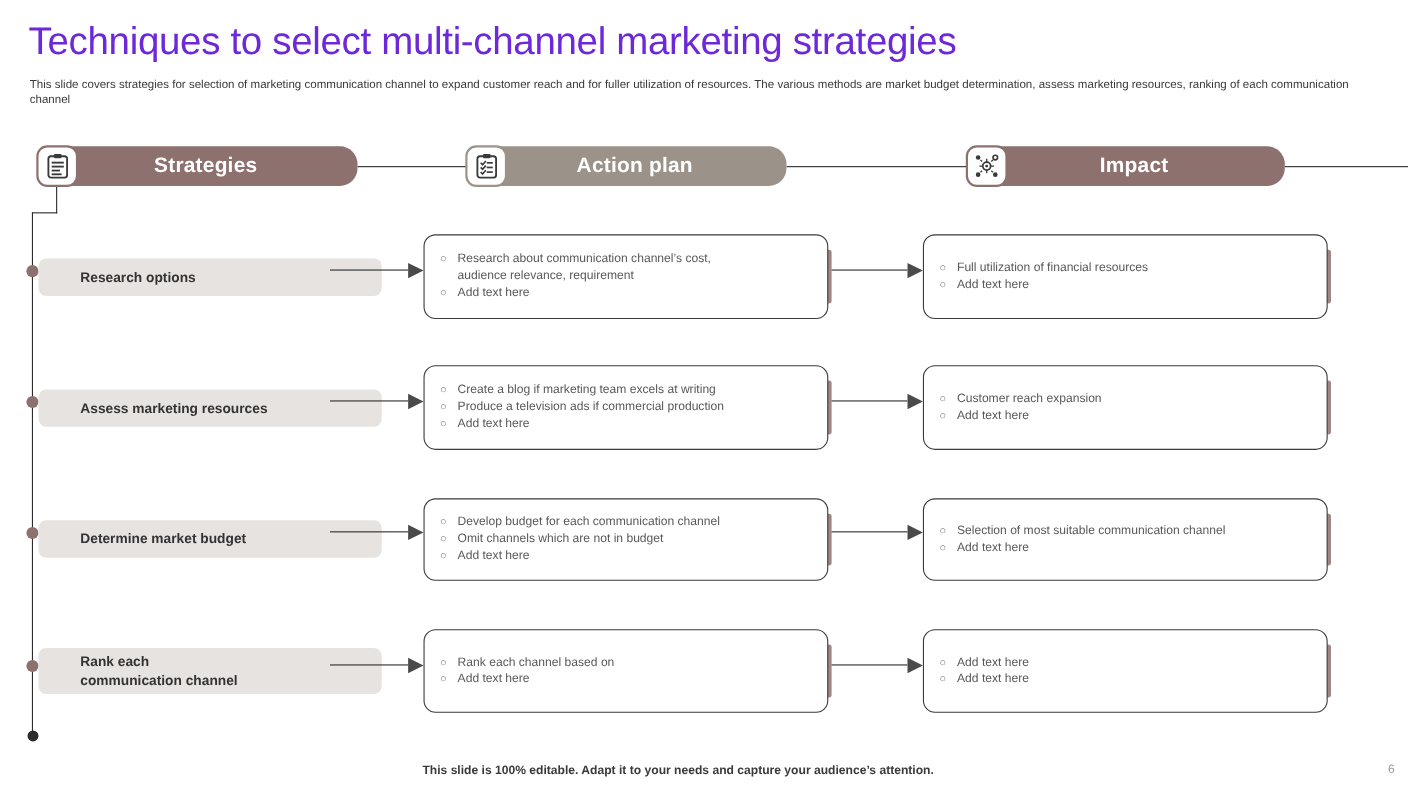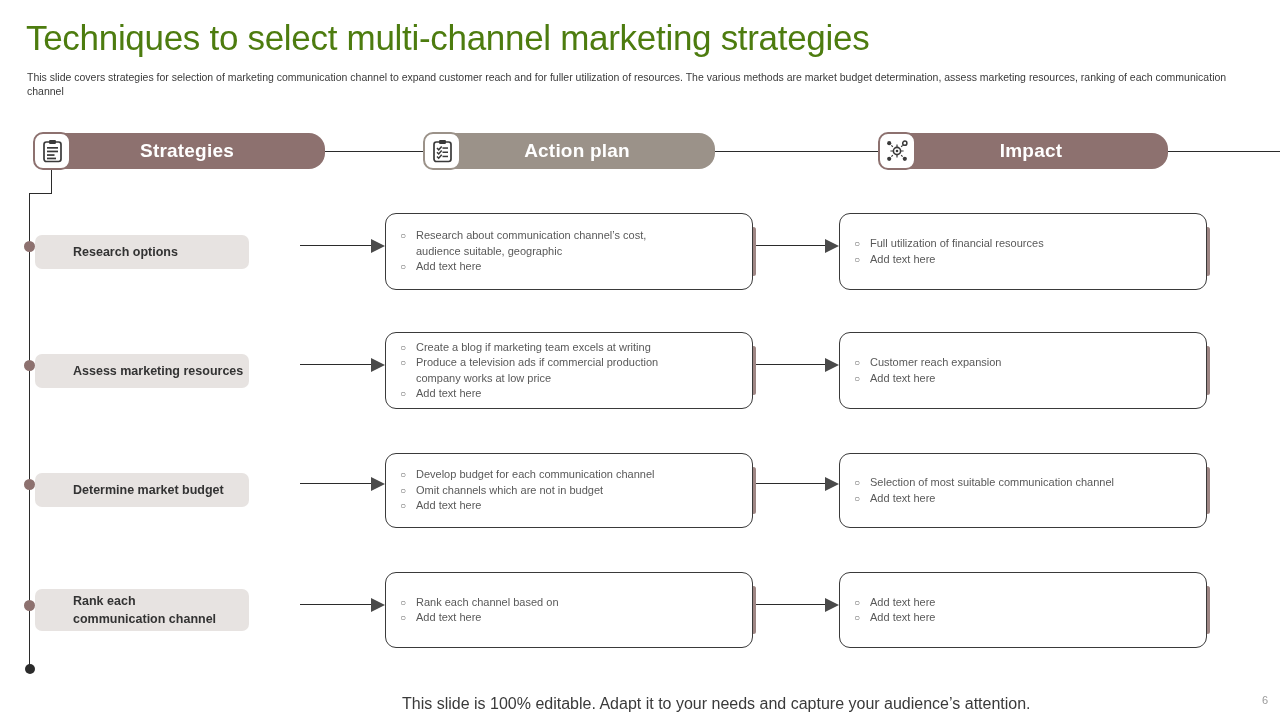--- a/index.html
+++ b/index.html
@@ -25,7 +25,7 @@
     font-size: 35px;
     font-weight: 400;
     letter-spacing: -0.3px;
-    color: #4d7c0f;
+    color: #6d28d9;
     white-space: nowrap;
   }
   #slide-subtitle {

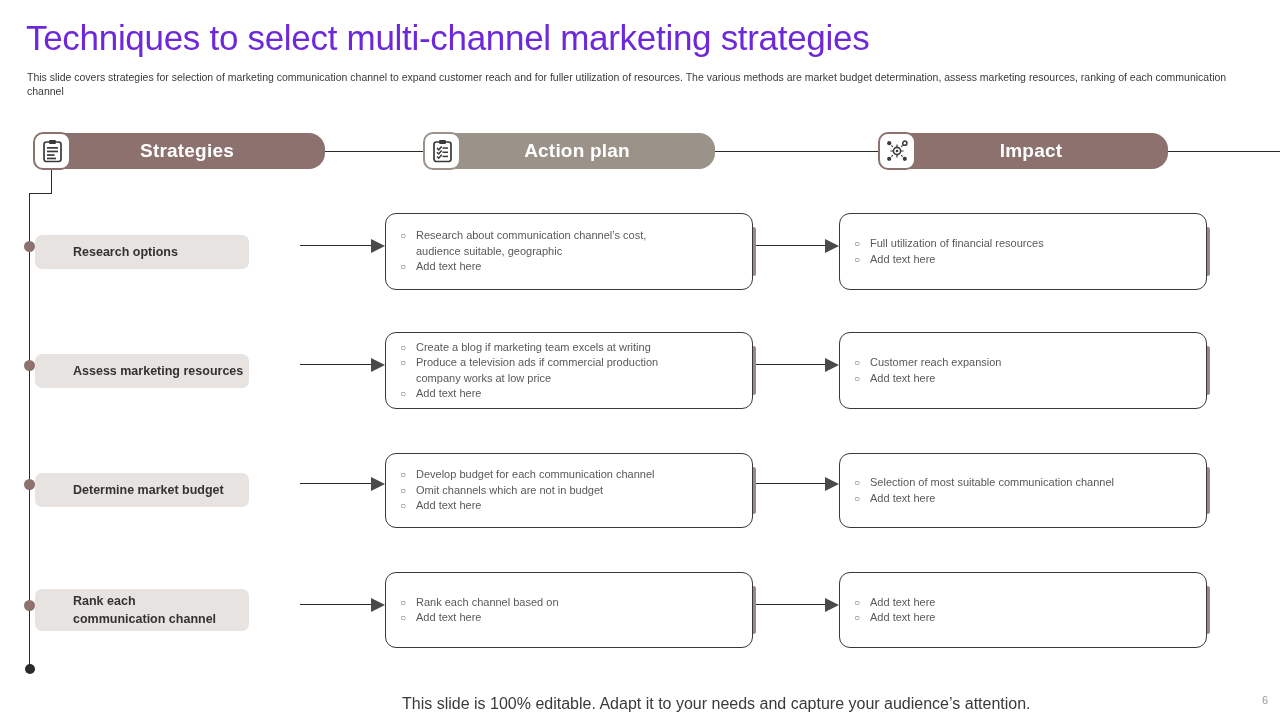--- a/index.html
+++ b/index.html
@@ -156,7 +156,7 @@
   .strategy-pill {
     position: absolute;
     left: 35px;
-    width: 214px;
+    width: 312px;
     background: #e7e3e1;
     border-radius: 7px;
     display: flex;

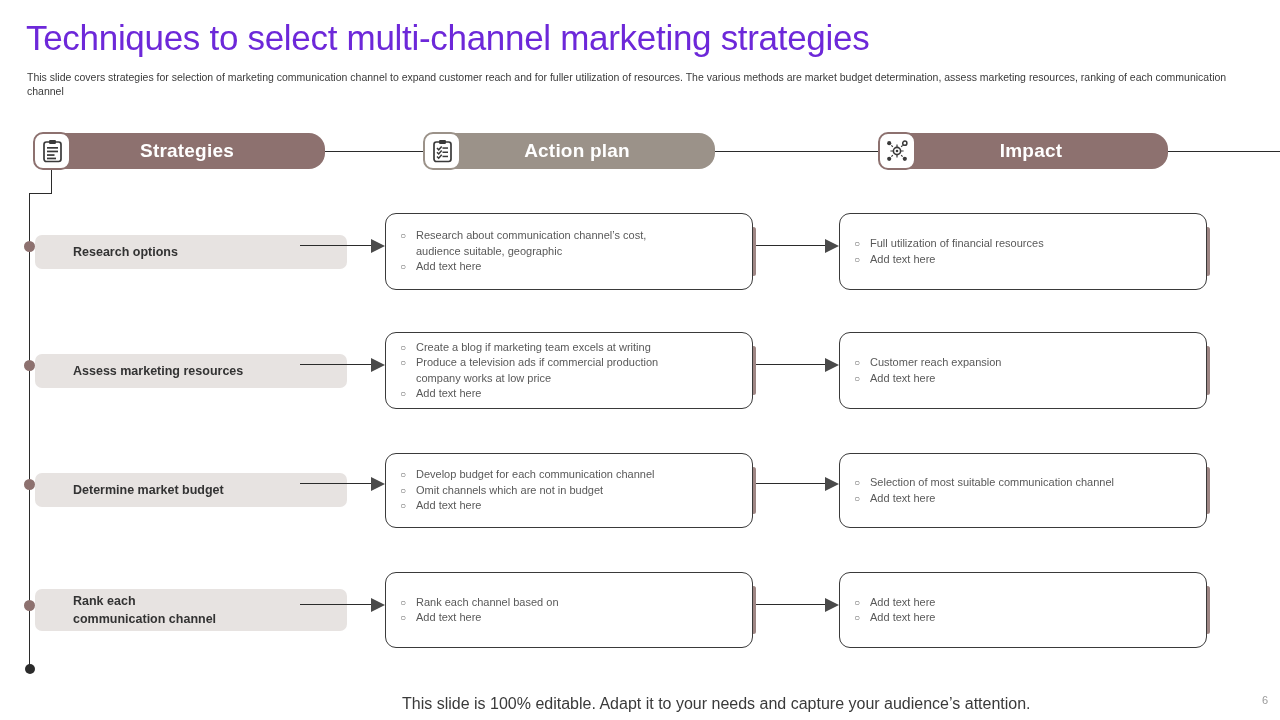--- a/index.html
+++ b/index.html
@@ -327,7 +327,7 @@
       </div>
       <div class="row nobullet">
         <span class="bullet">○</span>
-        <span class="txt">audience suitable,  geographic</span>
+        <span class="txt">audience relevance,  requirement</span>
       </div>
       <div class="row">
         <span class="bullet">○</span>

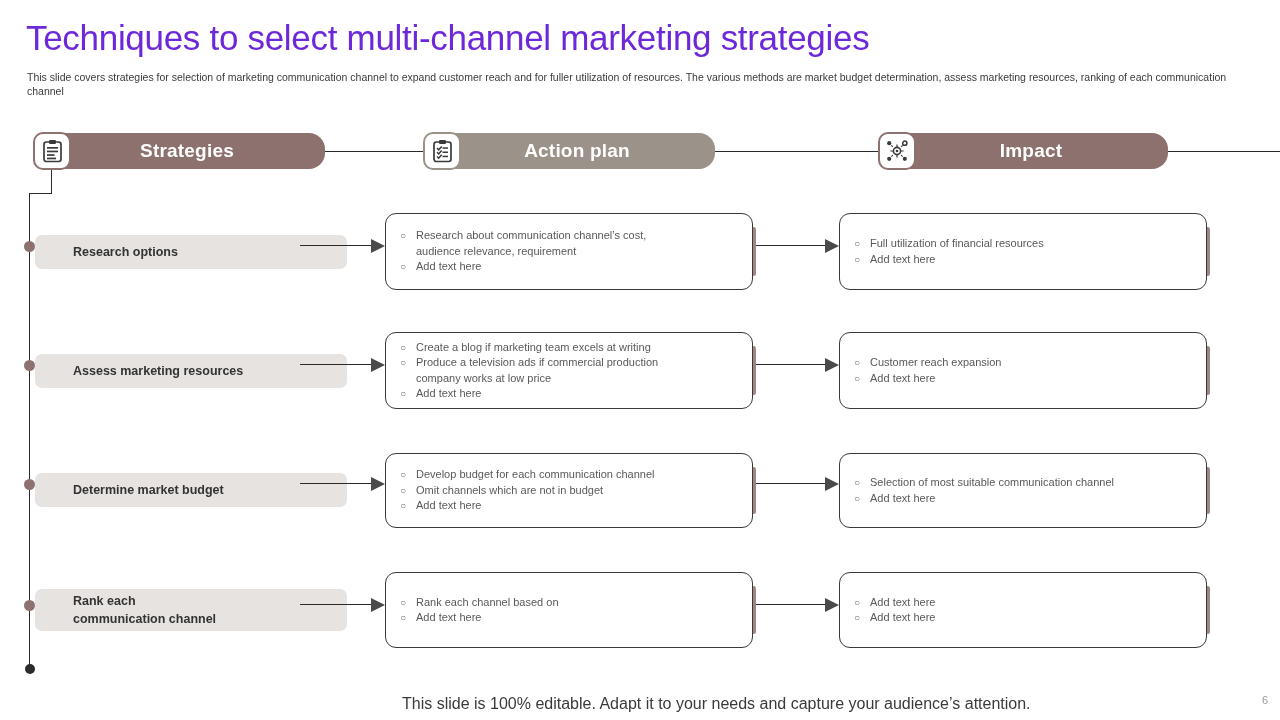--- a/index.html
+++ b/index.html
@@ -367,10 +367,6 @@
         <span class="bullet">○</span>
         <span class="txt">Produce a television  ads if commercial  production</span>
       </div>
-      <div class="row nobullet">
-        <span class="bullet">○</span>
-        <span class="txt">company works at low price</span>
-      </div>
       <div class="row">
         <span class="bullet">○</span>
         <span class="txt">Add text here</span>

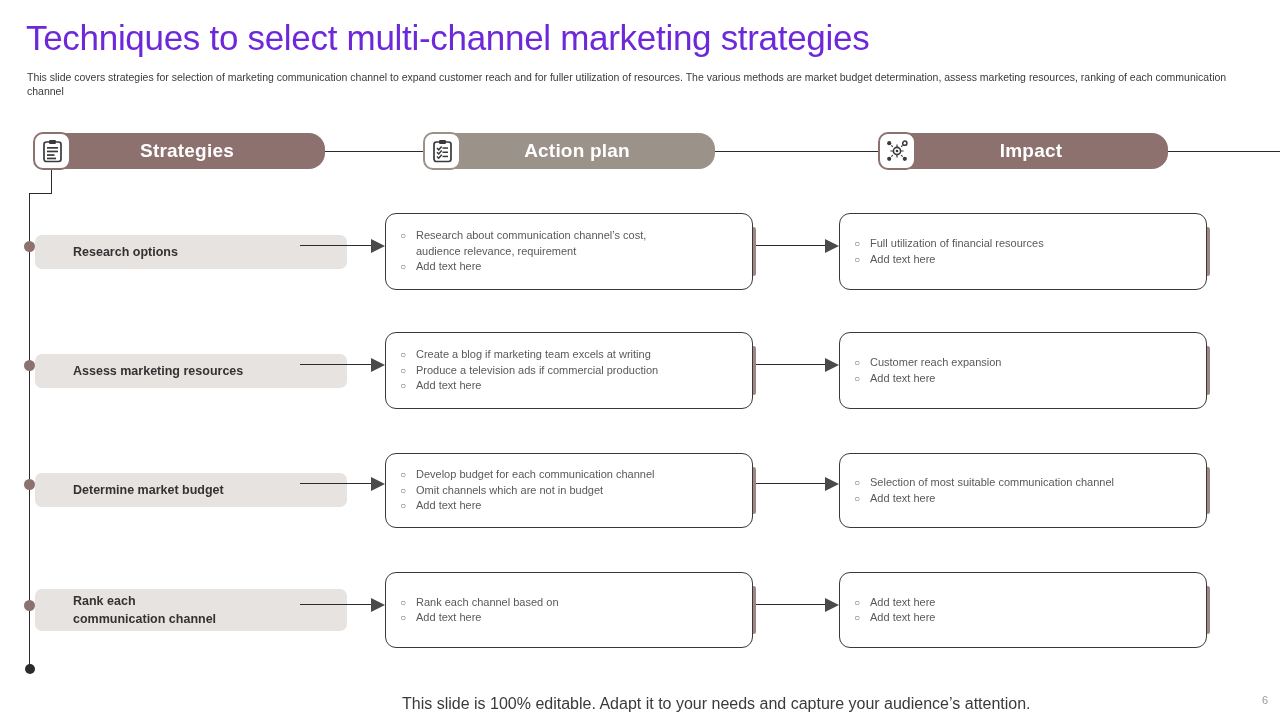--- a/index.html
+++ b/index.html
@@ -237,10 +237,11 @@
   
   #footer-note {
     position: absolute;
-    left: 402px;
+    left: 384px;
     top: 695px;
-    font-size: 16px;
+    font-size: 11px;
     color: #3a3a3a;
+    font-weight: bold;
   }
   #page-number {
     position: absolute;

